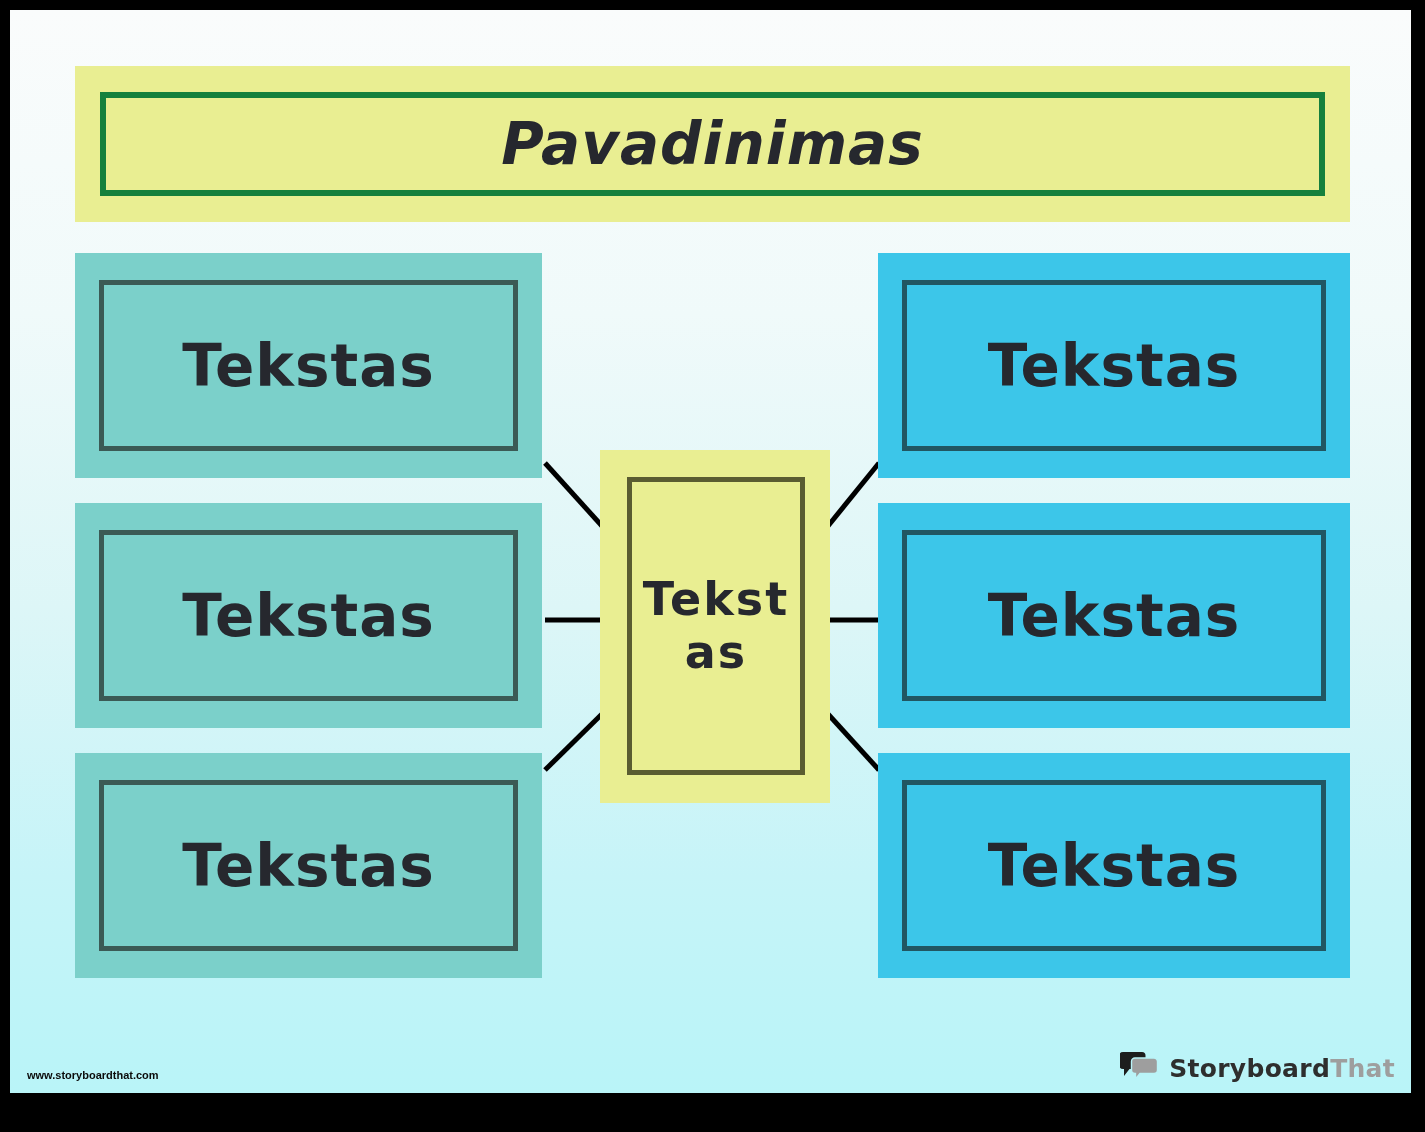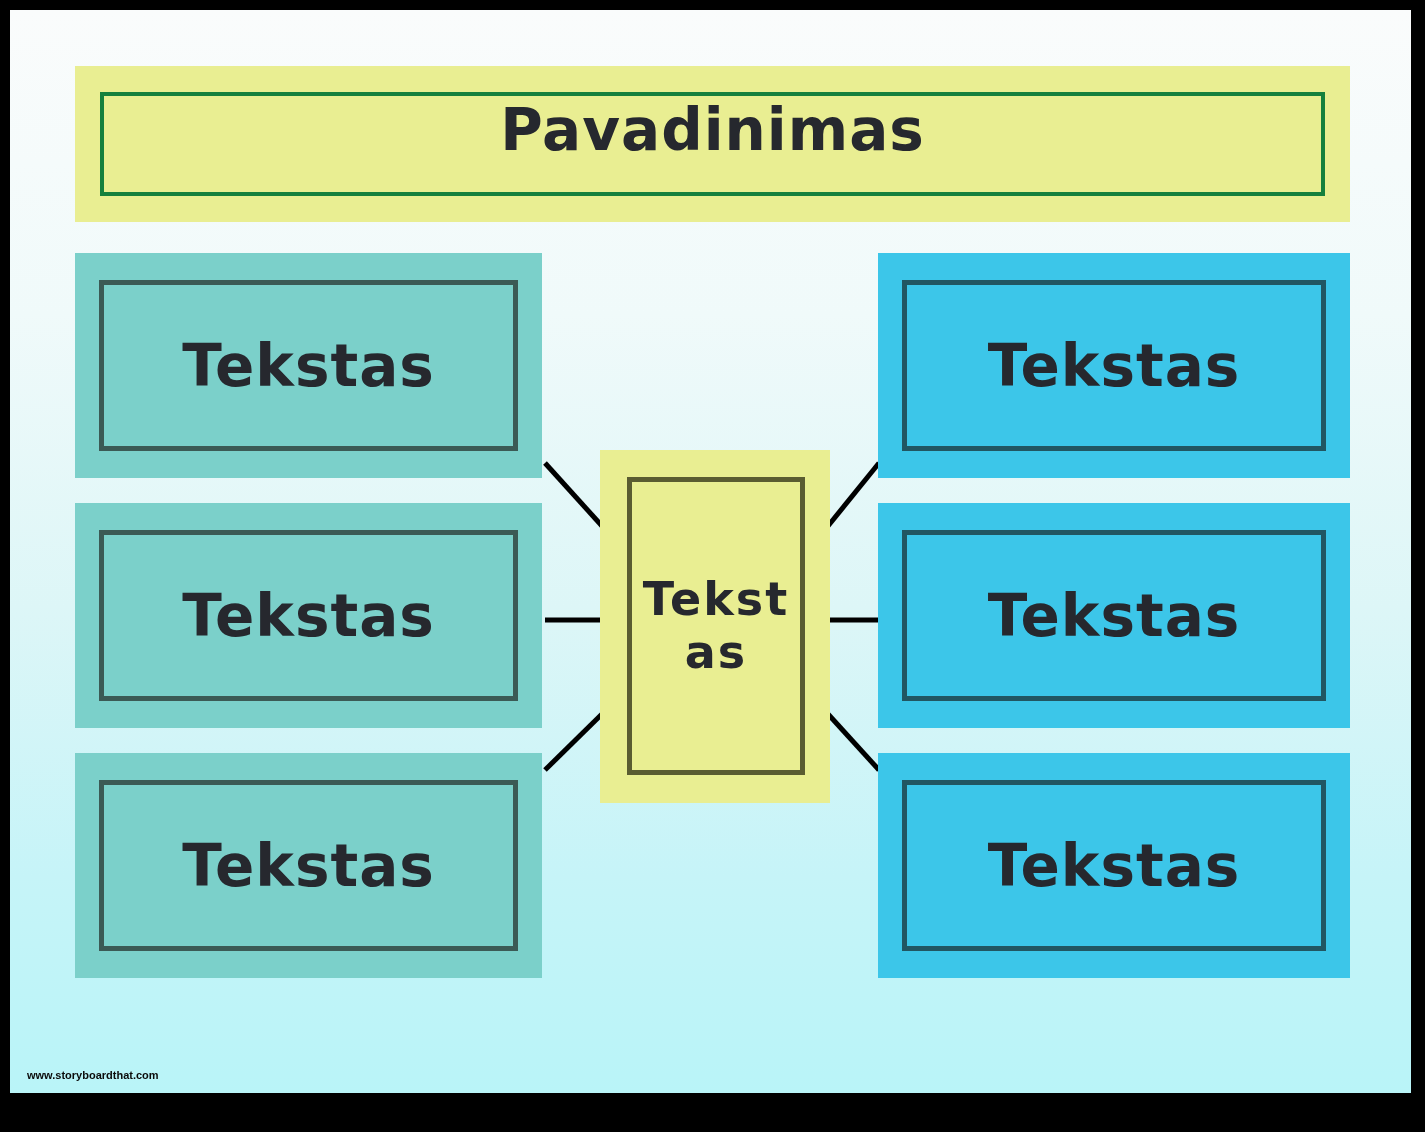--- a/index.html
+++ b/index.html
@@ -22,8 +22,8 @@
   }
   .title-inner{
     position:absolute;left:25px;right:25px;top:26px;bottom:26px;
-    border:4px solid #15803d;
-    display:flex;align-items:flex-start;justify-content:center;
+    border:6px solid #15803d;
+    display:flex;align-items:center;justify-content:center;font-style:italic;
   }
   .title-text{
     font-size:58px;font-weight:bold;color:#26282e;letter-spacing:1px;

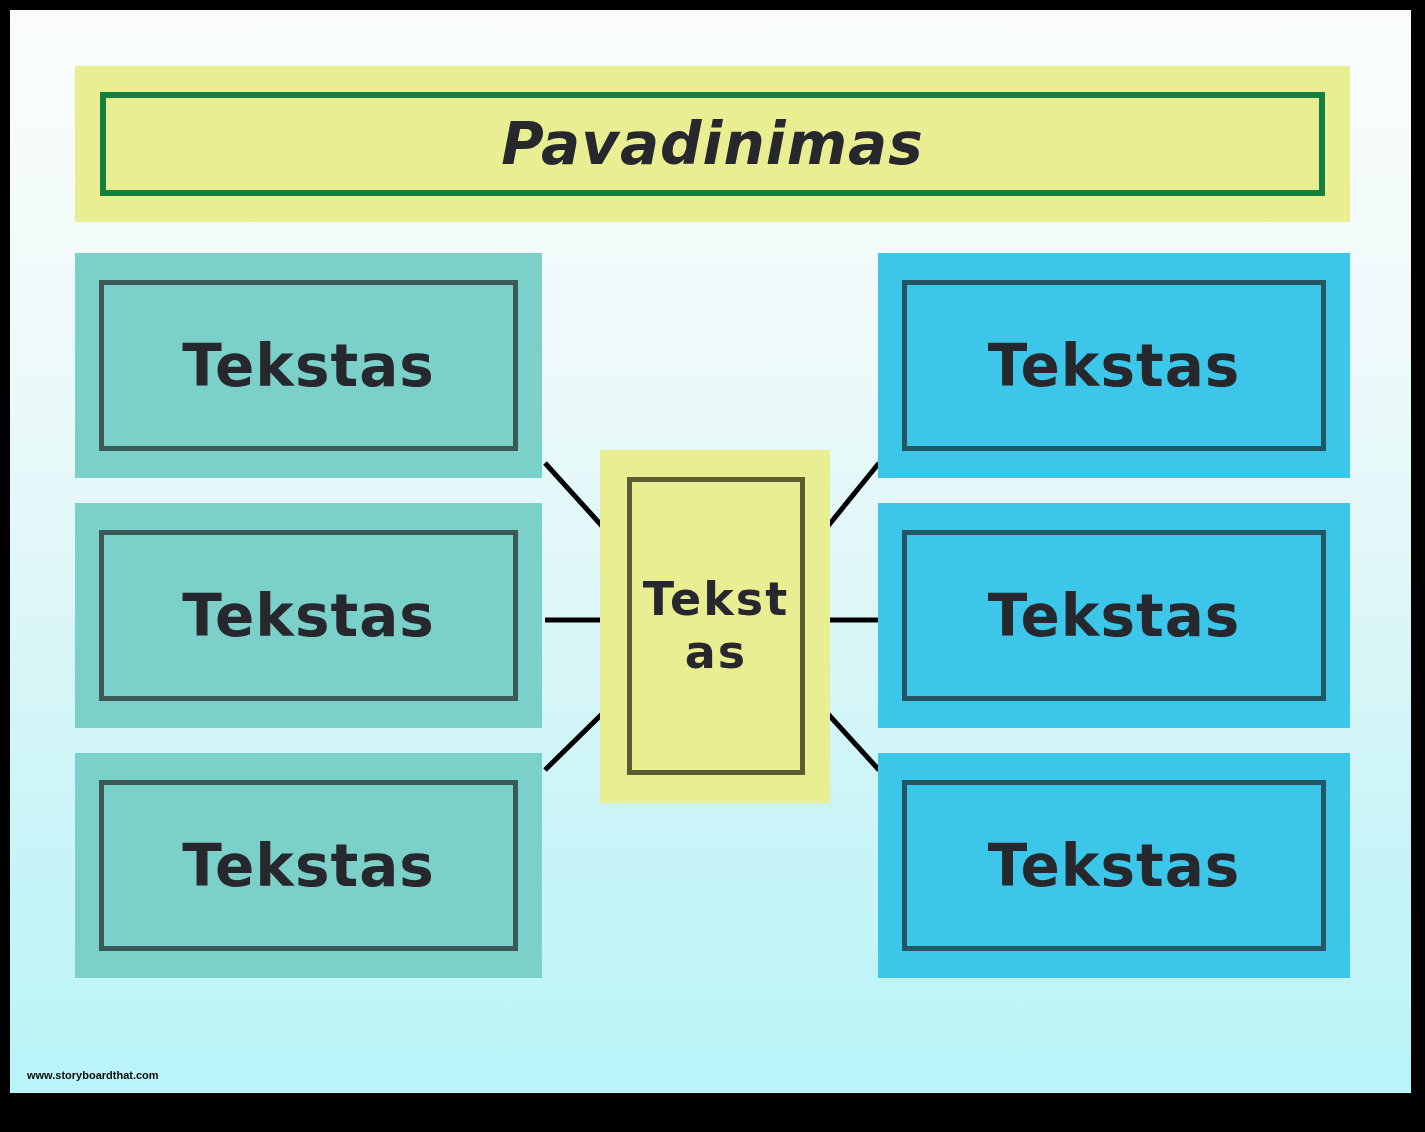--- a/index.html
+++ b/index.html
@@ -138,6 +138,15 @@
 
     <span class="footer-url">www.storyboardthat.com</span>
 
+    <div class="logo">
+      <svg width="42" height="34" viewBox="0 0 42 34">
+        <path d="M3 1 h19 a3.5 3.5 0 0 1 3.5 3.5 v10 a3.5 3.5 0 0 1 -3.5 3.5 h-12.5 l-5.5 7 v-7 h-1 a3.5 3.5 0 0 1 -3.5 -3.5 v-10 a3.5 3.5 0 0 1 3.5 -3.5 z" fill="#1d1d1d"></path>
+        <path d="M15 7 h19 a3.5 3.5 0 0 1 3.5 3.5 v8.5 a3.5 3.5 0 0 1 -3.5 3.5 h-14 l-4.5 5.5 v-5.5 h-0.5 a3.5 3.5 0 0 1 -3.5 -3.5 v-8.5 a3.5 3.5 0 0 1 3.5 -3.5 z" fill="#9e9e9e" stroke="#b9f4f8" stroke-width="1.4"></path>
+      </svg>
+      <span class="logo-text">
+        <span class="primary">Storyboard</span><span class="secondary">That</span>
+      </span>
+    </div>
 
   </div>
 </div>

